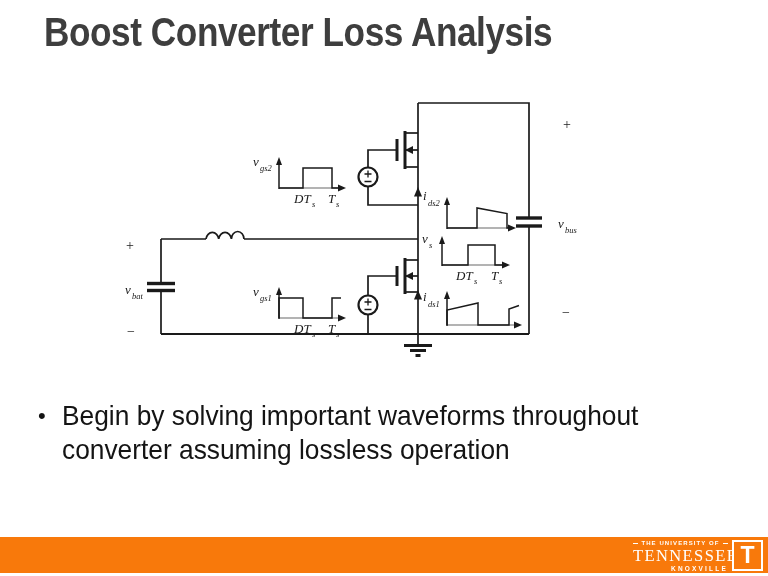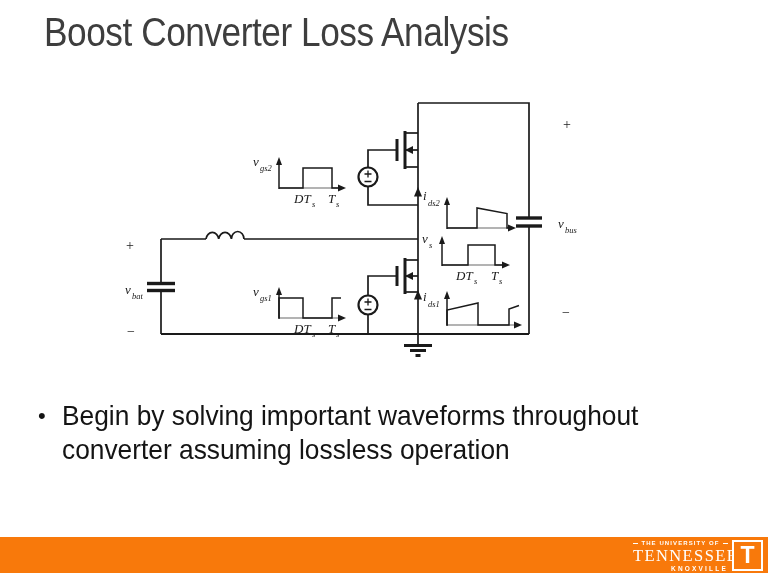--- a/index.html
+++ b/index.html
@@ -10,7 +10,7 @@
   
   .slide-title{
     position:absolute;left:44px;top:8px;width:700px;
-    font-size:40px;font-weight:400;color:#3e3e3e;line-height:1.2;
+    font-size:40px;font-weight:700;color:#3e3e3e;line-height:1.2;
     white-space:nowrap;
   }
   .slide-title>span{display:inline-block;transform:scaleX(.88);transform-origin:left center;letter-spacing:-.5px;}

